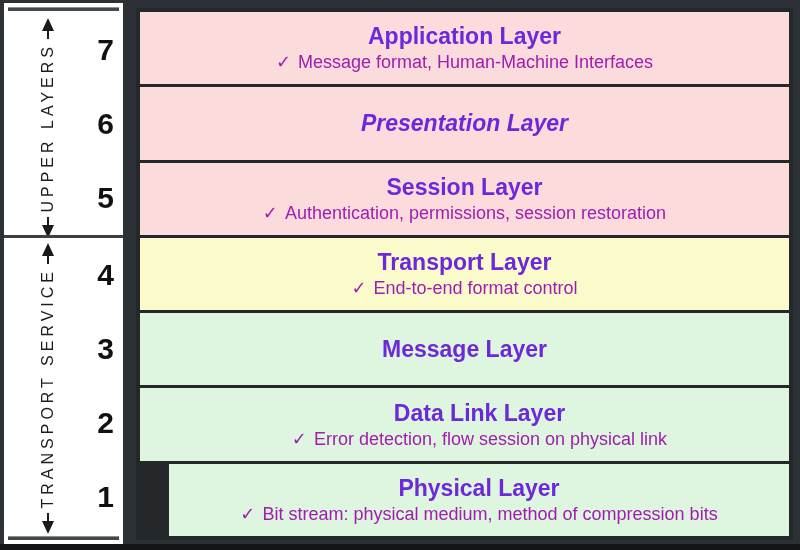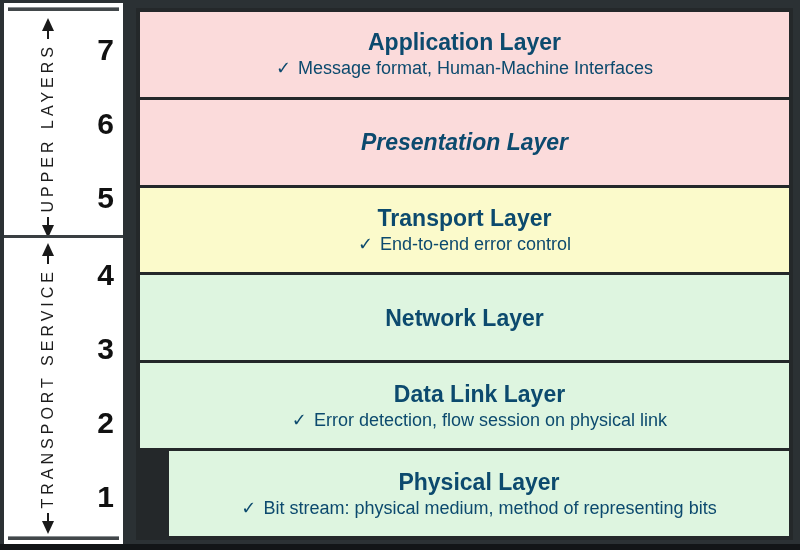--- a/index.html
+++ b/index.html
@@ -101,7 +101,7 @@
   .layer-row:last-child { border-bottom: none; margin-left: 29px; }
   .layer-title {
     font-weight: bold; font-size: 23px; line-height: 28px;
-    color: #0c4a6e; text-align: center; white-space: nowrap;
+    color: #6d28d9; text-align: center; white-space: nowrap;
   }
   .layer-detail {
     font-size: 18px; line-height: 24px;

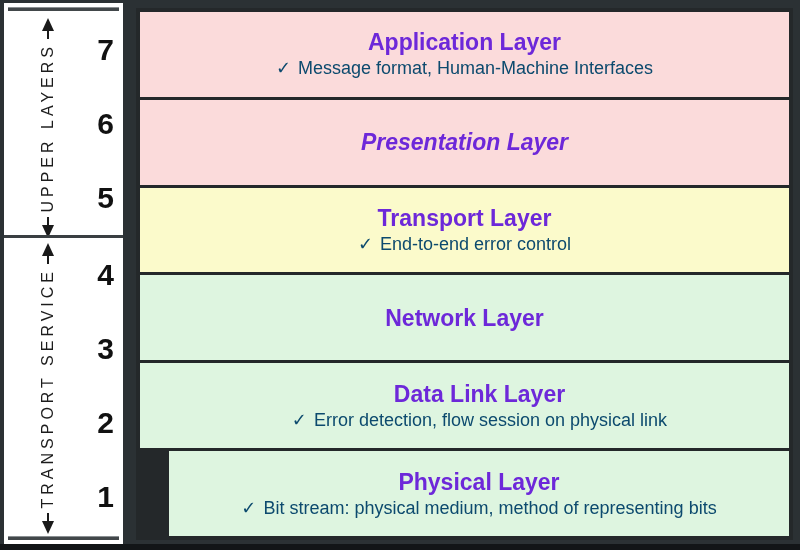--- a/index.html
+++ b/index.html
@@ -105,7 +105,7 @@
   }
   .layer-detail {
     font-size: 18px; line-height: 24px;
-    color: #0c4a6e; text-align: center; white-space: nowrap;
+    color: #a21caf; text-align: center; white-space: nowrap;
   }
   .check { margin-right: 7px; }
 </style>

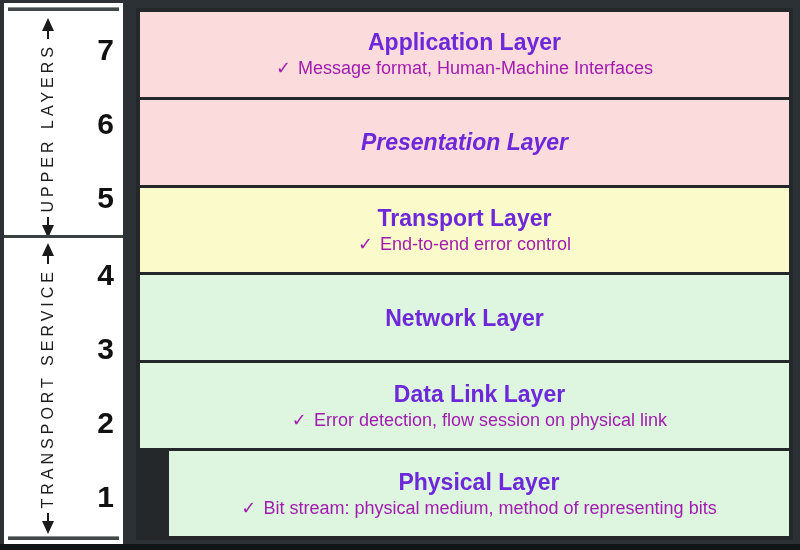--- a/index.html
+++ b/index.html
@@ -164,6 +164,10 @@
       <div class="layer-title">Presentation Layer</div>
     </div>
 
+    <div class="layer-row" style="background-color: rgb(251, 219, 219);">
+      <div class="layer-title">Session Layer</div>
+      <div class="layer-detail"><span class="check">✓</span><span>Authentication, permissions, session restoration</span></div>
+    </div>
 
     <div class="layer-row" style="background-color: rgb(251, 250, 203);">
       <div class="layer-title">Transport Layer</div>

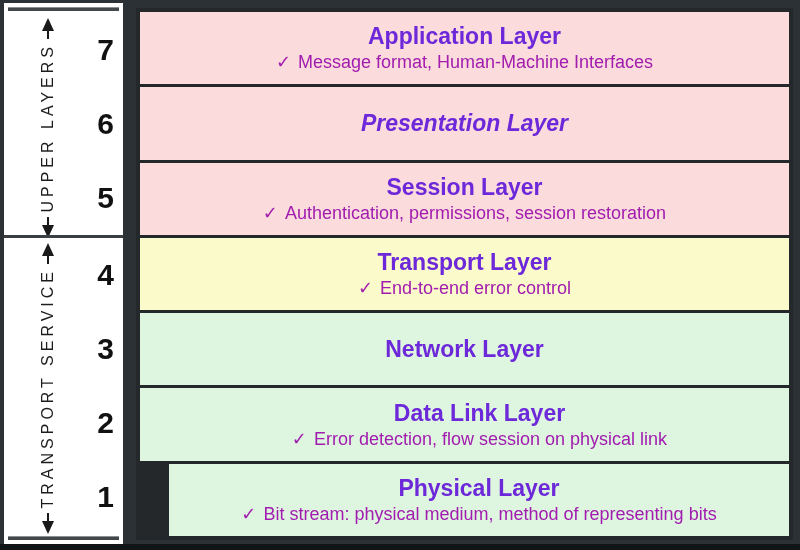--- a/index.html
+++ b/index.html
@@ -171,7 +171,7 @@
 
     <div class="layer-row" style="background-color: rgb(251, 250, 203);">
       <div class="layer-title">Transport Layer</div>
-      <div class="layer-detail"><span class="check">✓</span><span>End-to-end error control</span></div>
+      <div class="layer-detail"><span class="check">✓</span><span>End-to-end format control</span></div>
     </div>
 
     <div class="layer-row" style="background-color: rgb(222, 245, 224);">

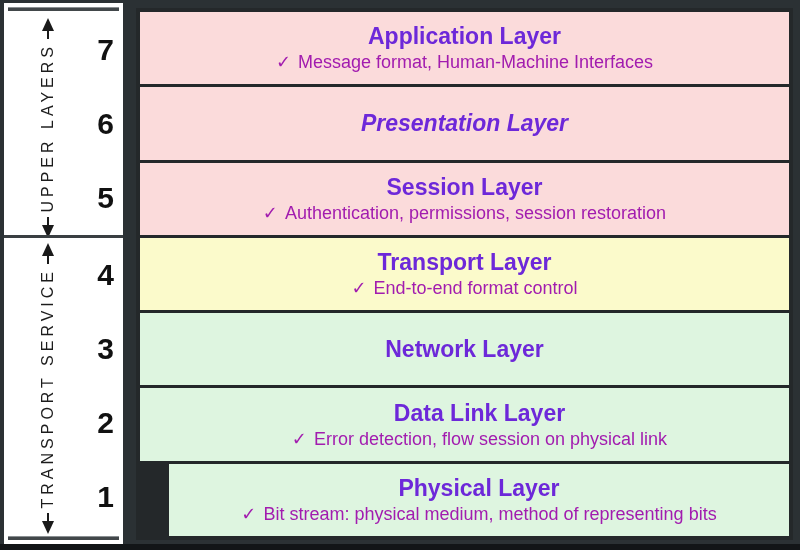--- a/index.html
+++ b/index.html
@@ -175,7 +175,7 @@
     </div>
 
     <div class="layer-row" style="background-color: rgb(222, 245, 224);">
-      <div class="layer-title">Network Layer</div>
+      <div class="layer-title">Message Layer</div>
     </div>
 
     <div class="layer-row" style="background-color: rgb(222, 245, 224); padding-left: 36px;">

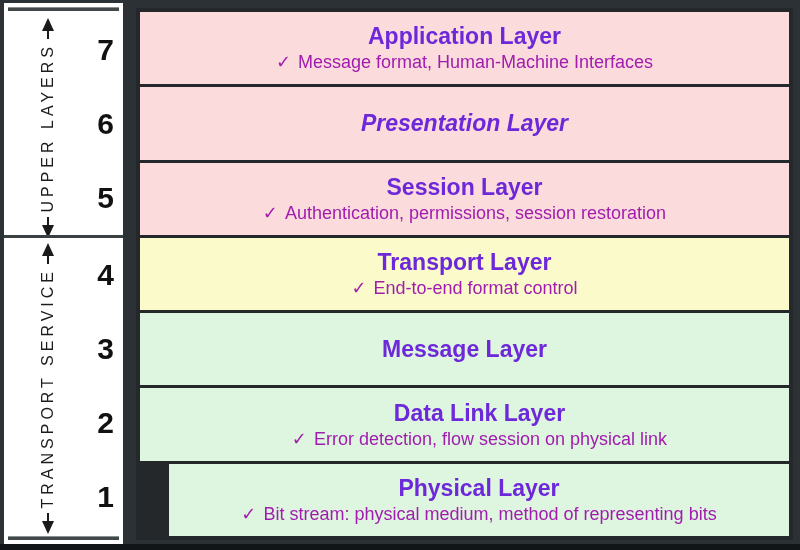--- a/index.html
+++ b/index.html
@@ -185,7 +185,7 @@
 
     <div class="layer-row" style="background-color: rgb(222, 245, 224);">
       <div class="layer-title">Physical Layer</div>
-      <div class="layer-detail"><span class="check">✓</span><span>Bit stream: physical medium, method of representing bits</span></div>
+      <div class="layer-detail"><span class="check">✓</span><span>Bit stream: physical medium, method of compression bits</span></div>
     </div>
 
   </div>

